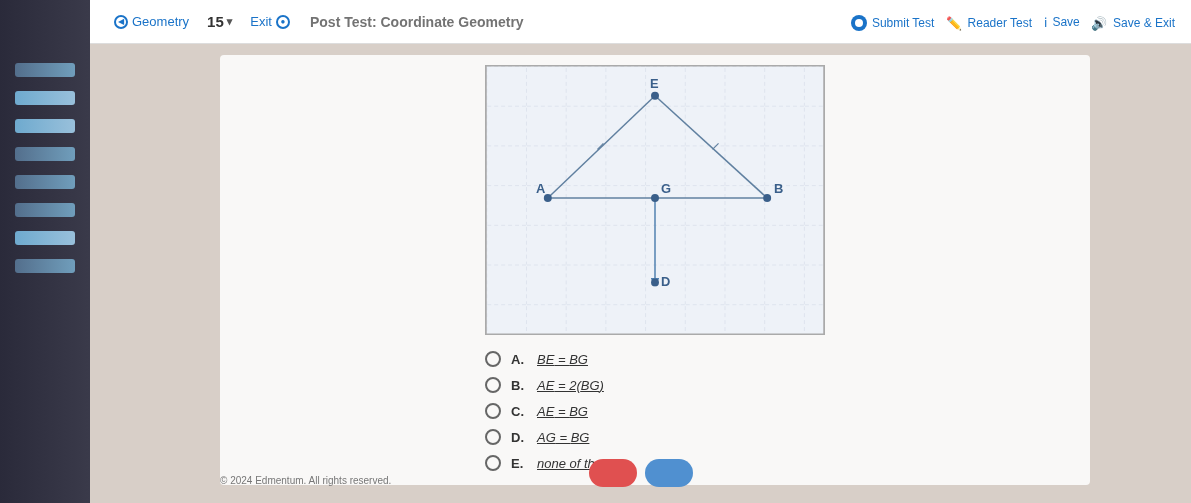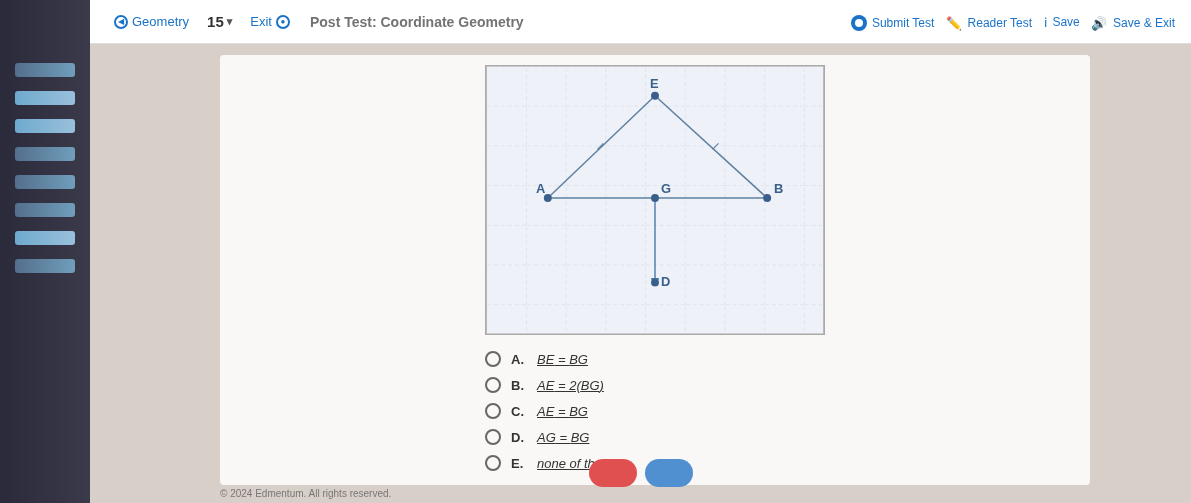--- a/index.html
+++ b/index.html
@@ -196,7 +196,7 @@
     
     .footer {
       position: absolute;
-      bottom: 4px;
+      bottom: 17px;
       left: 130px;
       font-size: 10px;
       color: #777;

